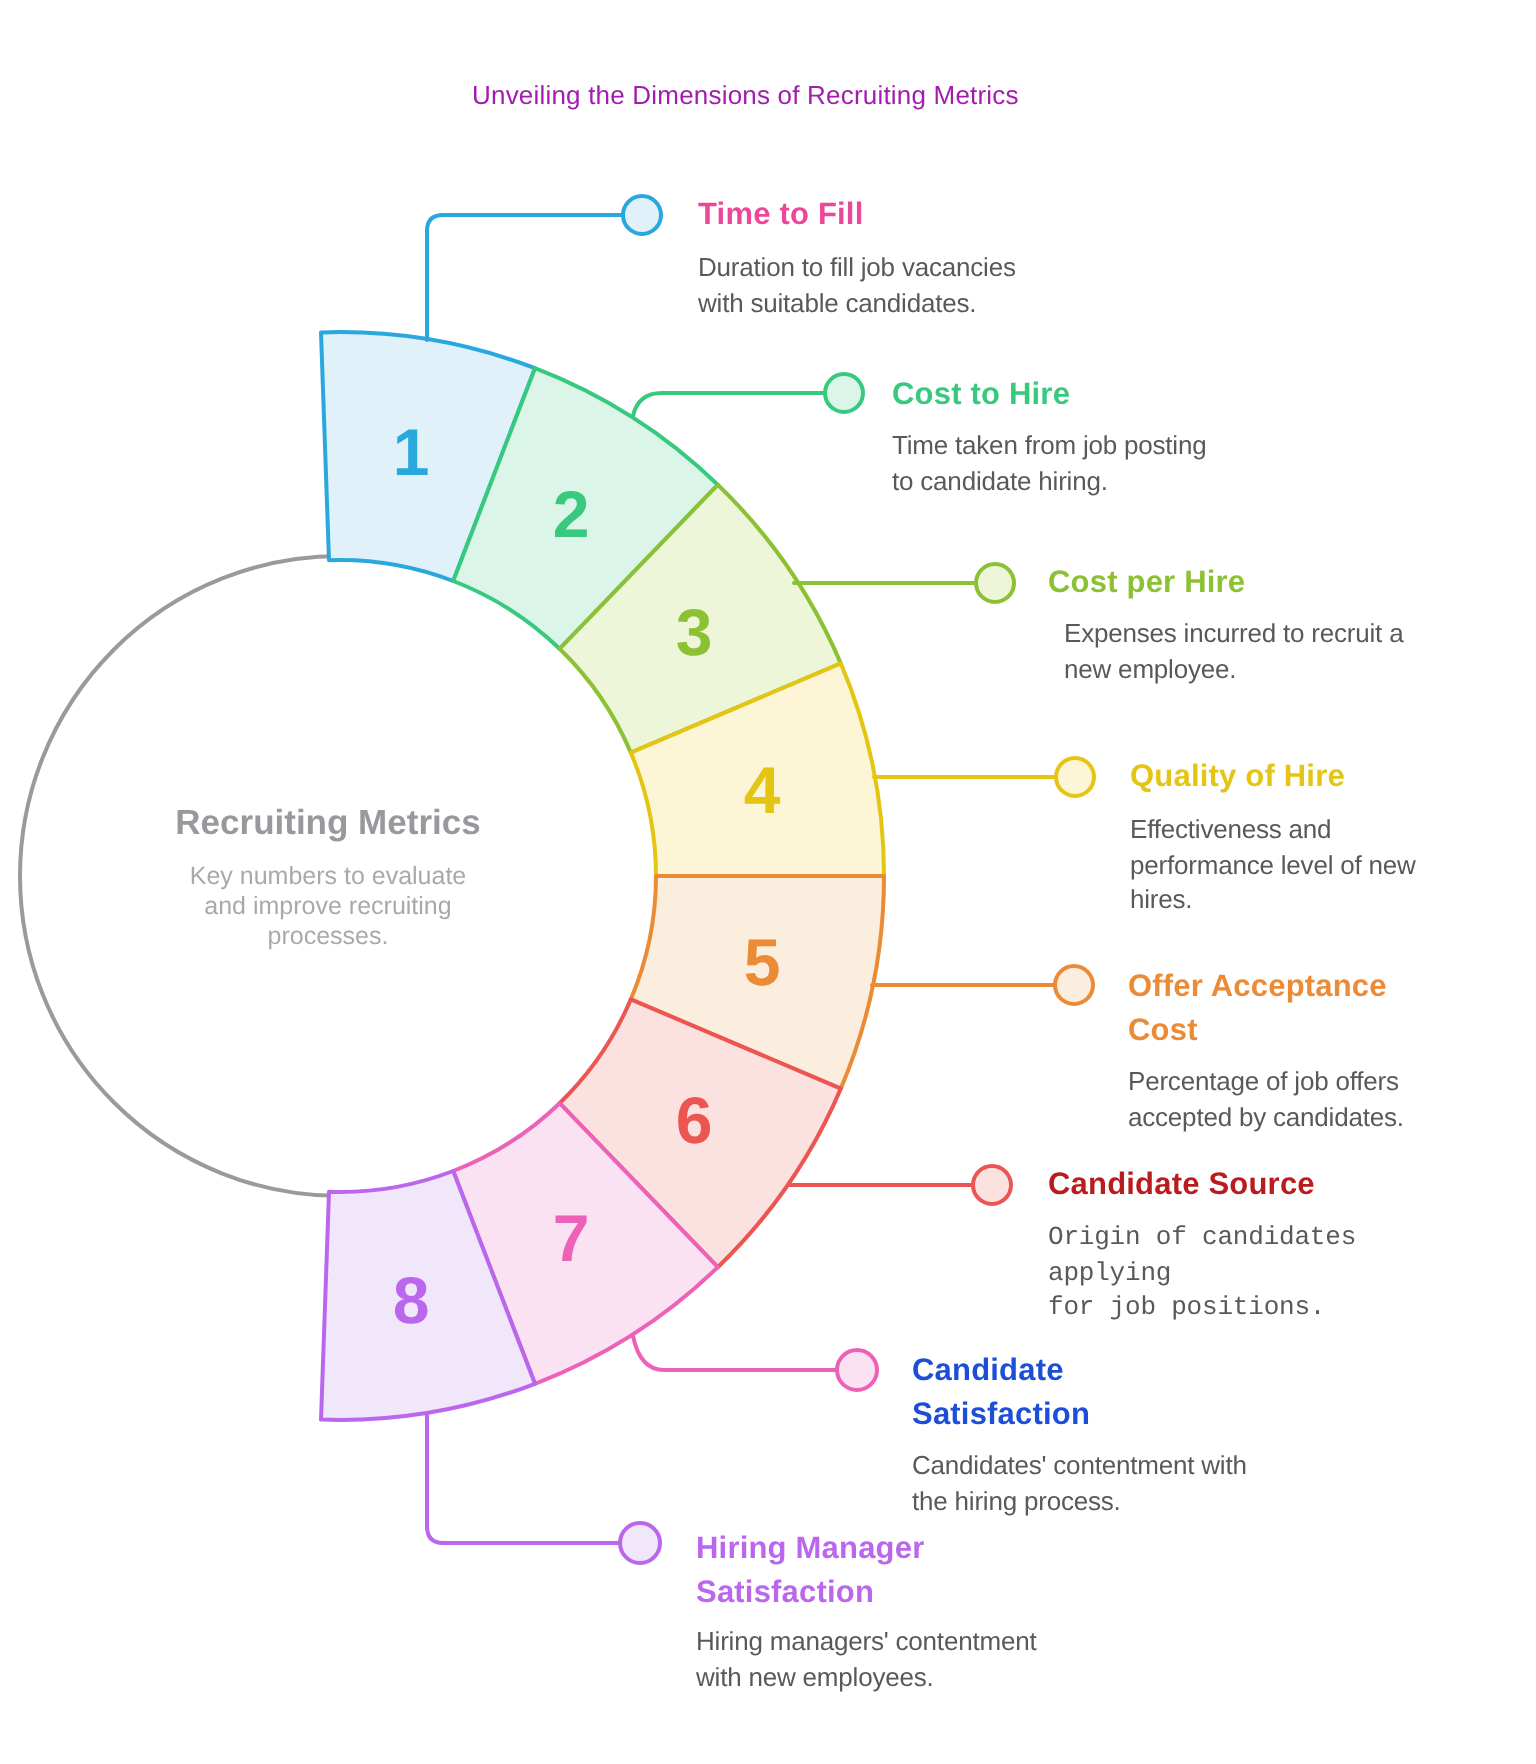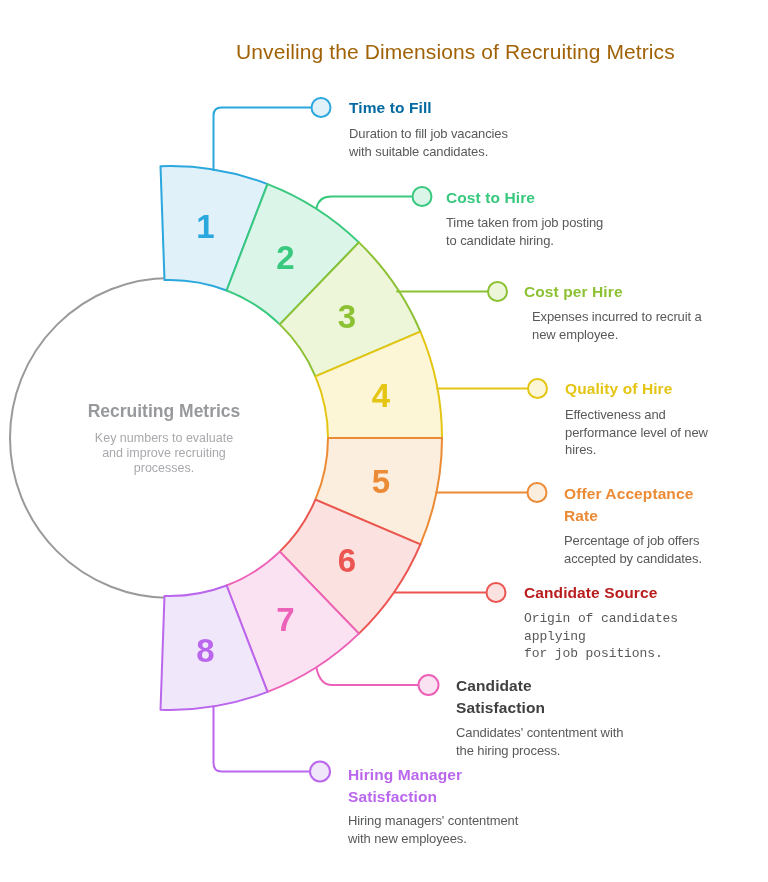--- a/index.html
+++ b/index.html
@@ -15,8 +15,8 @@
     position: absolute;
     left: 236px;
     top: 40px;
-    font-size: 21px;
-    color: #a16207;
+    font-size: 13px;
+    color: #a21caf;
     white-space: nowrap;
     letter-spacing: 0.1px;
   }

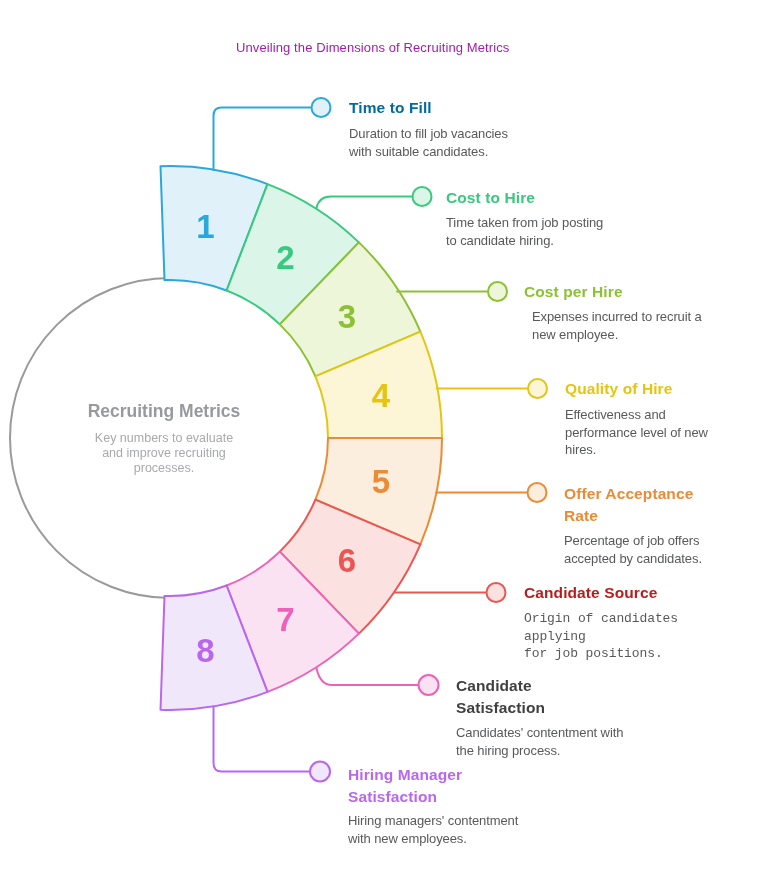--- a/index.html
+++ b/index.html
@@ -125,7 +125,7 @@
 and improve recruiting
 processes.</div>
 
-  <div class="seg-label" style="left: 349px; top: 97px; color: #0369a1;">Time to Fill</div>
+  <div class="seg-label" style="left: 349px; top: 97px; color: #ec4899;">Time to Fill</div>
   <div class="seg-desc" style="left:349px; top:125px; width:200px;">Duration to fill job vacancies
 with suitable candidates.</div>
 

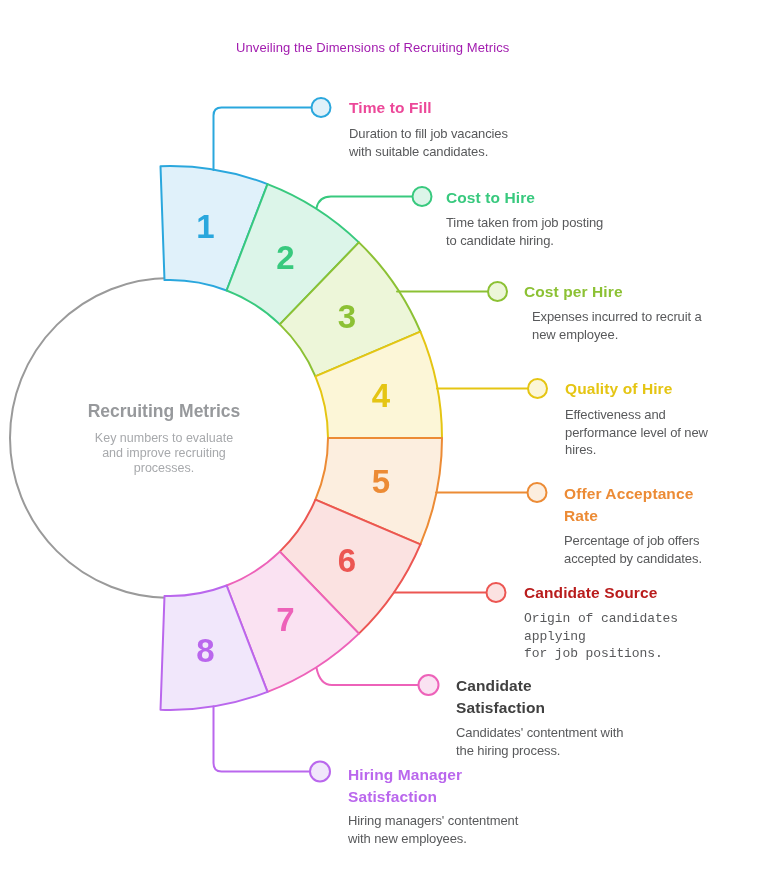--- a/index.html
+++ b/index.html
@@ -143,7 +143,7 @@
 hires.</div>
 
   <div class="seg-label" style="left: 564px; top: 483px; color: rgb(236, 139, 53);">Offer Acceptance
-Rate</div>
+Cost</div>
   <div class="seg-desc" style="left:564px; top:532px; width:180px;">Percentage of job offers
 accepted by candidates.</div>
 

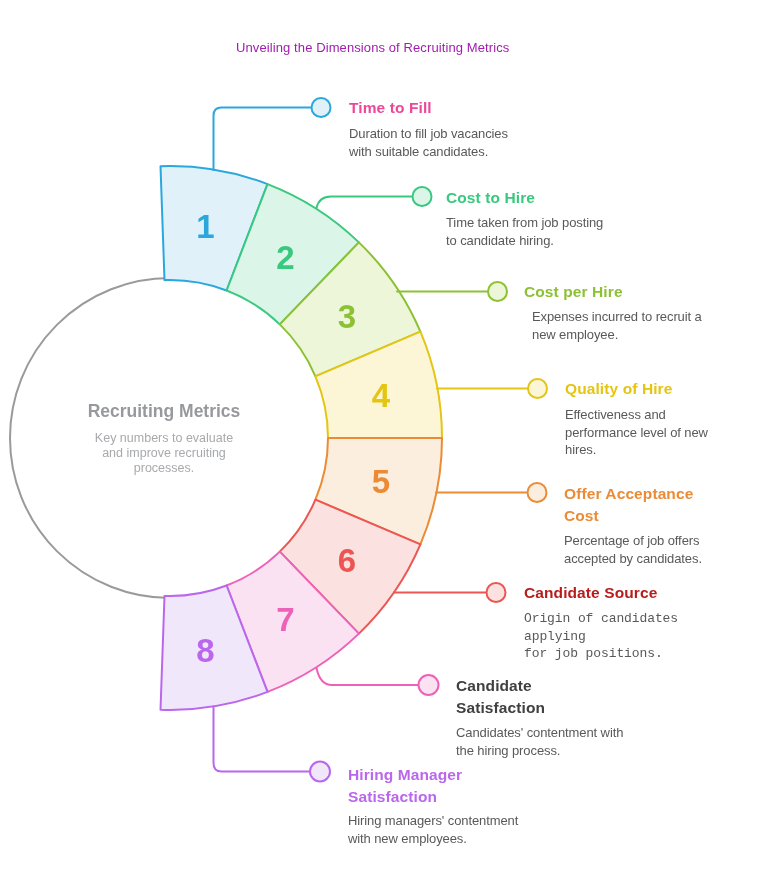--- a/index.html
+++ b/index.html
@@ -151,7 +151,7 @@
   <div class="seg-desc" style="left:524px; top:610px; width:200px;font-family:Liberation Mono, monospace;">Origin of candidates applying
 for job positions.</div>
 
-  <div class="seg-label" style="left: 456px; top: 675px; color: #404040;">Candidate
+  <div class="seg-label" style="left: 456px; top: 675px; color: #1d4ed8;">Candidate
 Satisfaction</div>
   <div class="seg-desc" style="left:456px; top:724px; width:200px;">Candidates' contentment with
 the hiring process.</div>

